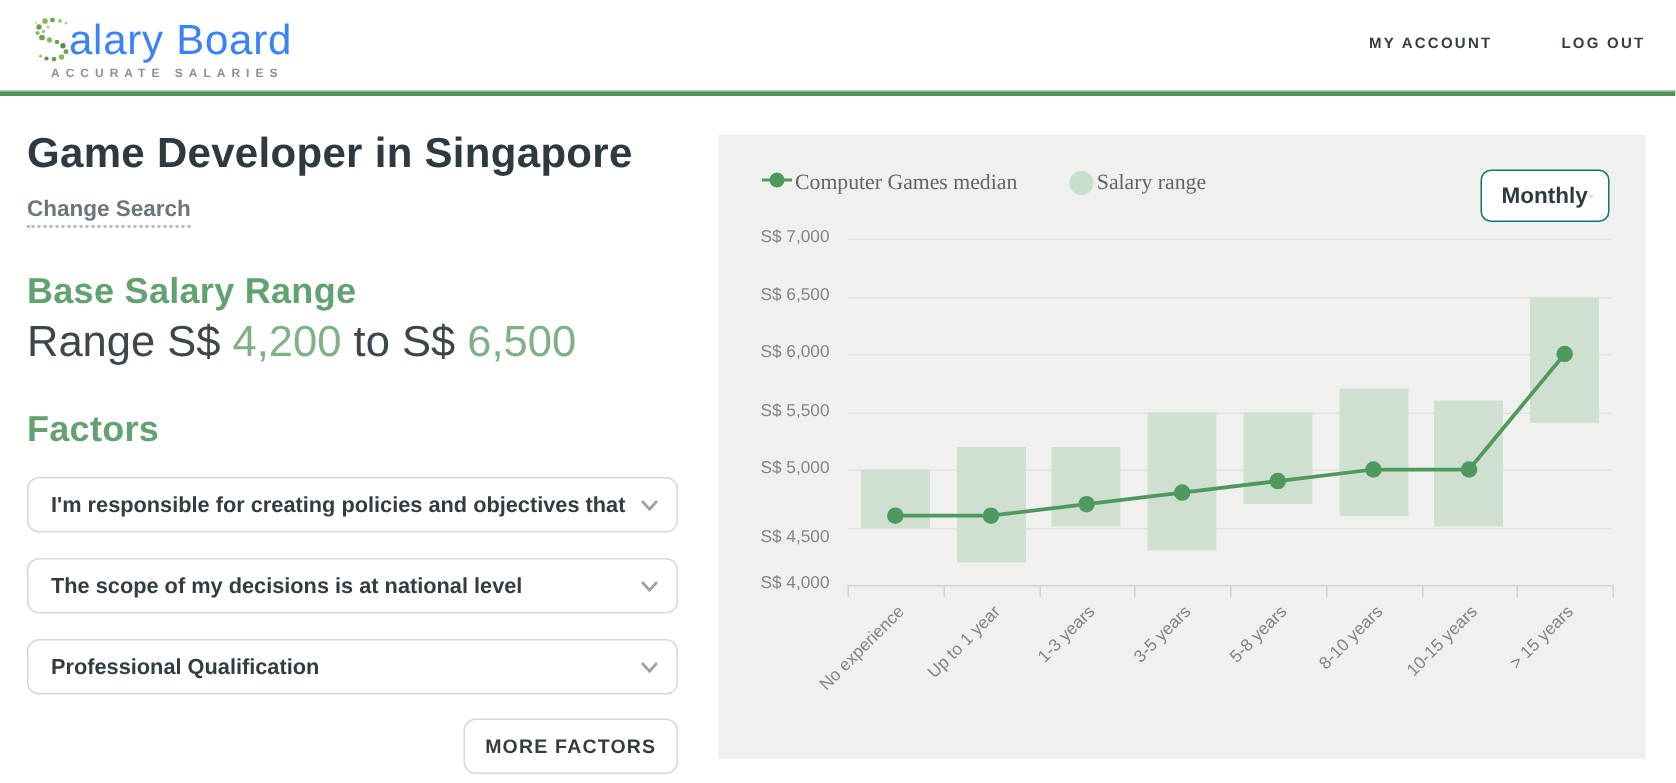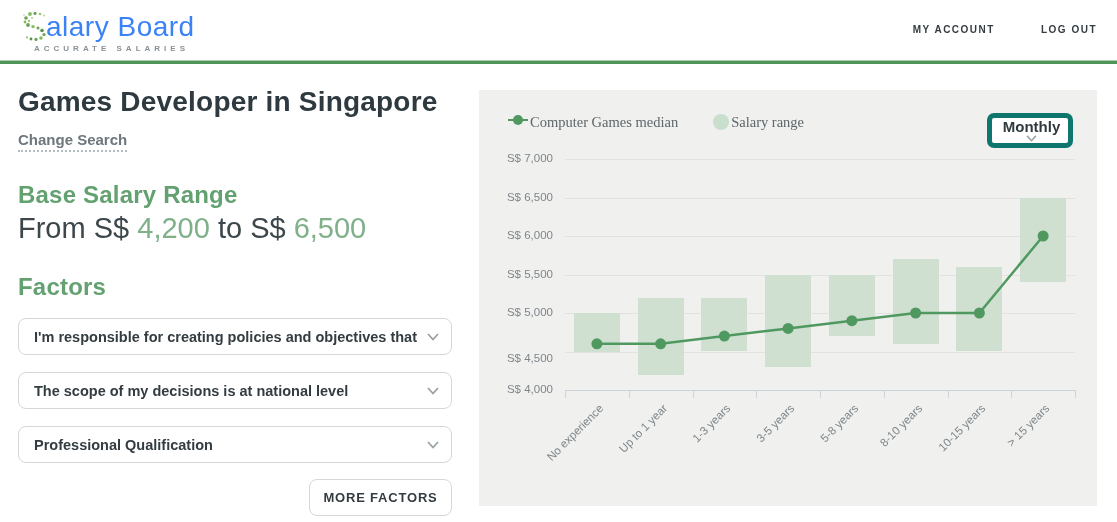--- a/index.html
+++ b/index.html
@@ -109,7 +109,7 @@
 </div>
 
 <div class="left-col">
-  <h1 class="page-title">Games Developer in Singapore</h1>
+  <h1 class="page-title">Game Developer in Singapore</h1>
   <span class="change-search">Change Search</span>
 
   <div class="sec-head">Base Salary Range</div>

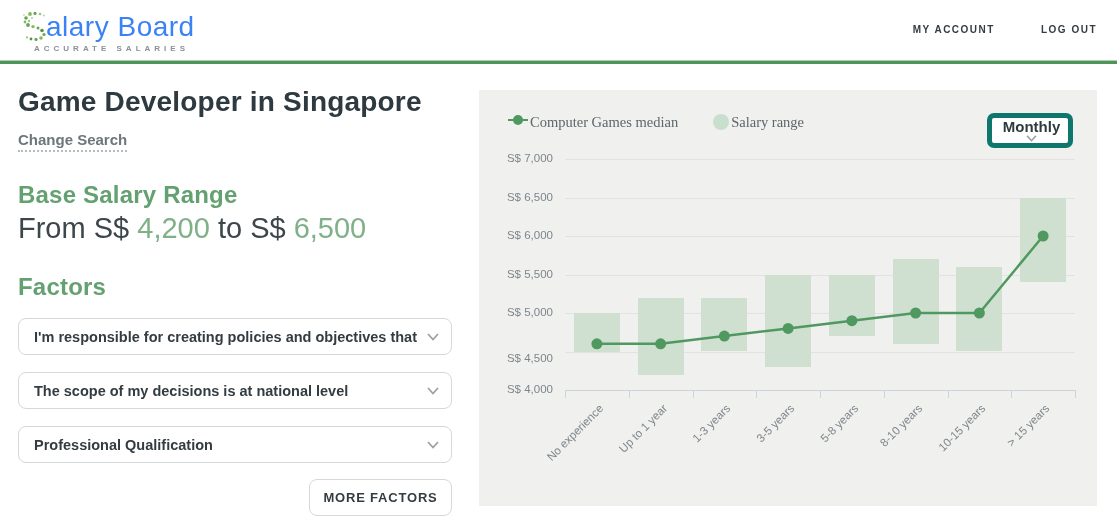--- a/index.html
+++ b/index.html
@@ -49,8 +49,8 @@
   .lgd-circle { width:16px; height:16px; border-radius:50%; background:#c9dfcd; }
   .lgd-label { font-size:14.5px; color:#5d666b; }
   .period-select { position:absolute; right:24px; top:23px; width:86px; height:35px; background:#fff;
-                   border:5px solid #0f766e; border-radius:7px; display:flex; align-items:center;
-                   padding:0 10px 0 13px; cursor:pointer;flex-direction:column; }
+                   border:1px solid #0f766e; border-radius:7px; display:flex; align-items:center;
+                   padding:0 10px 0 13px; cursor:pointer; }
   .period-label { font-size:15px; font-weight:700; color:#2f3a3f; }
 
   .y-axis-label { position:absolute; width:60px; text-align:right; font-size:11.5px; color:#7e868b; }

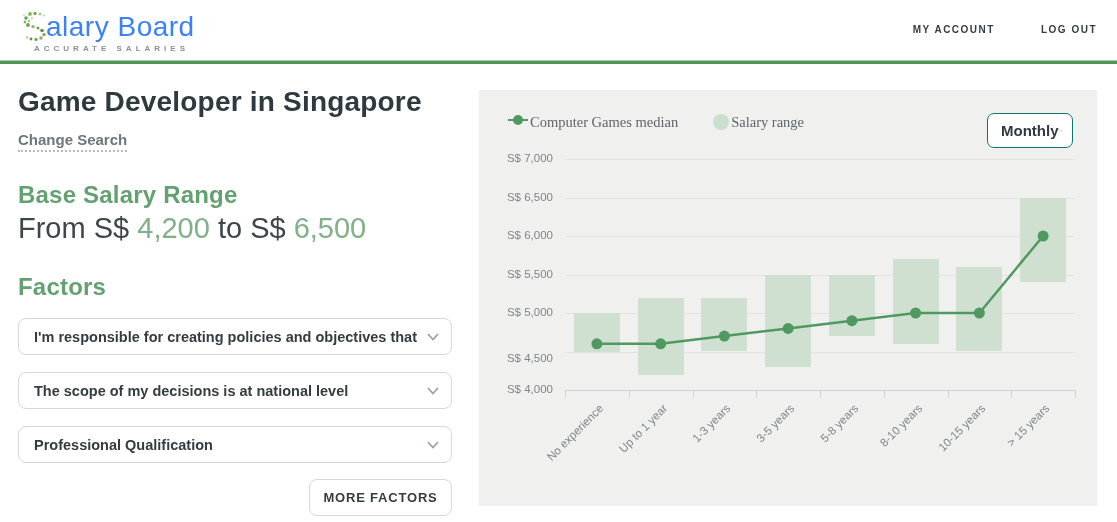--- a/index.html
+++ b/index.html
@@ -114,7 +114,7 @@
 
   <div class="sec-head">Base Salary Range</div>
   <div class="salary-line">
-    <span>From S$</span>
+    <span>Range S$</span>
     <span class="val">4,200</span>
     <span>to S$</span>
     <span class="val">6,500</span>

